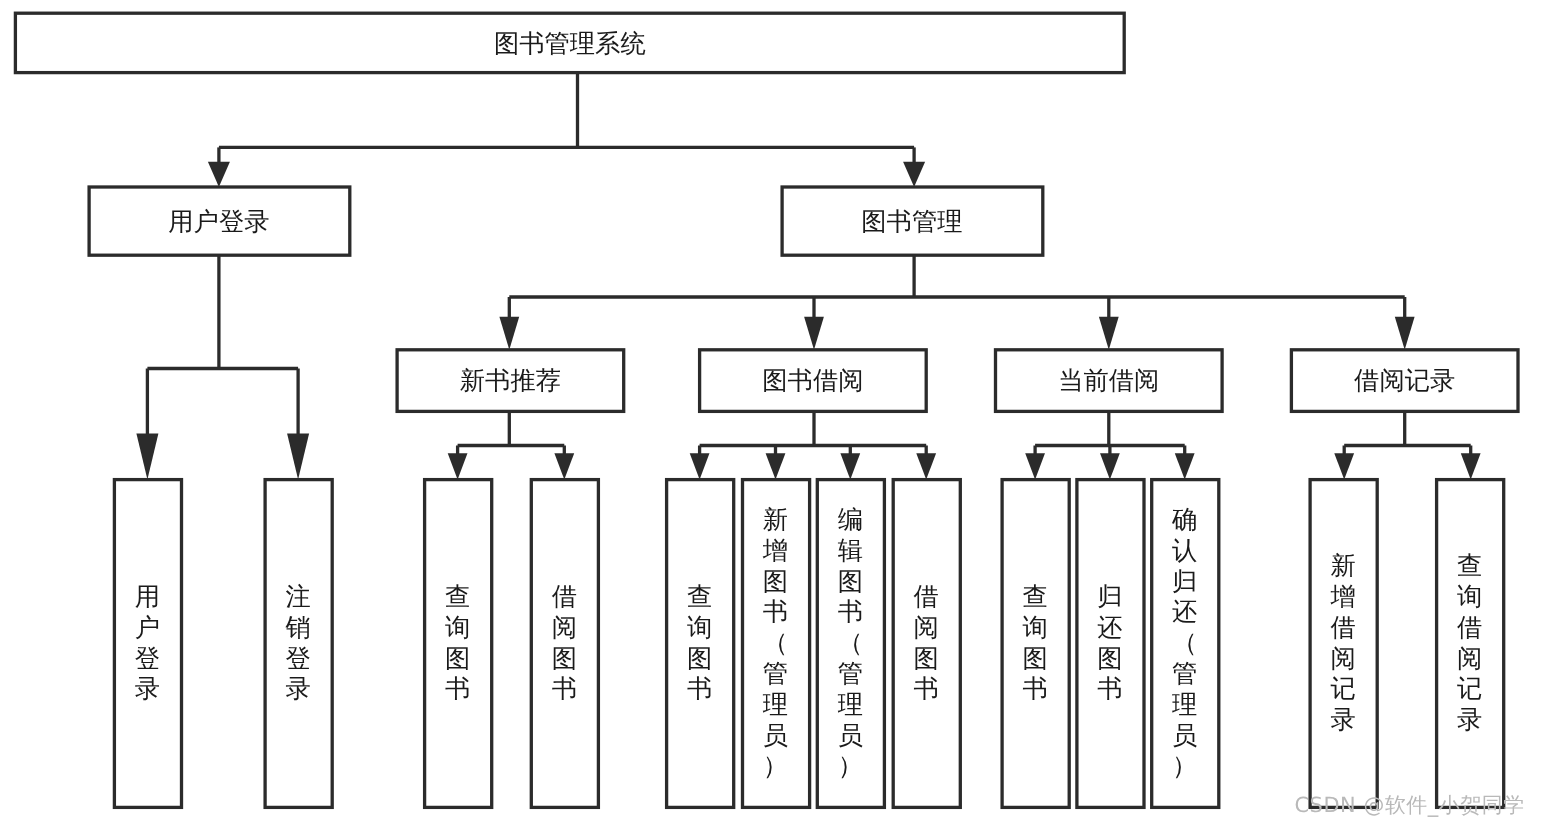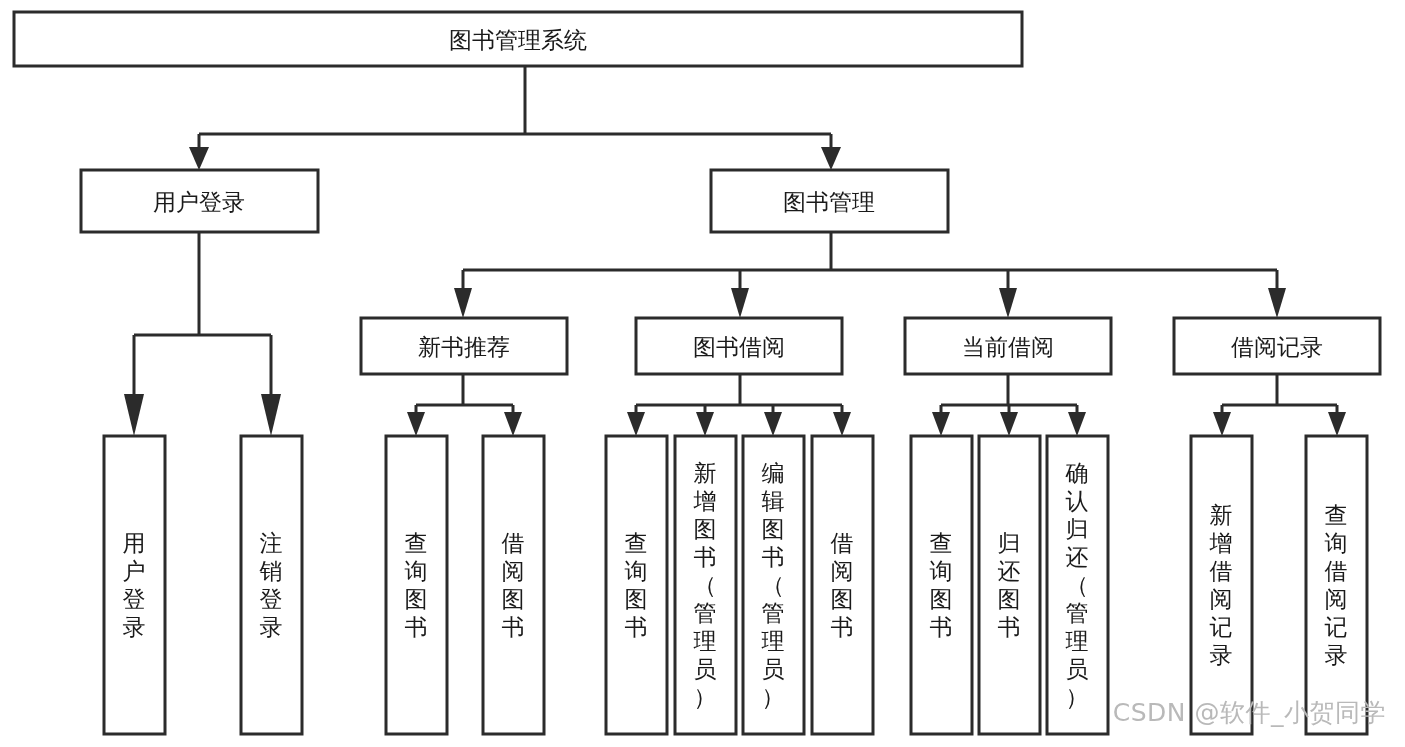--- a/index.html
+++ b/index.html
@@ -58,9 +58,9 @@
   .watermark {
     position: absolute;
     right: 8px;
-    bottom: 18px;
+    bottom: 2px;
     color: #b9b9b9;
-    font-size: 25px;
+    font-size: 19px;
     font-family: "DejaVu Sans", "Liberation Sans", sans-serif;
     white-space: nowrap;
     letter-spacing: 0.5px;

